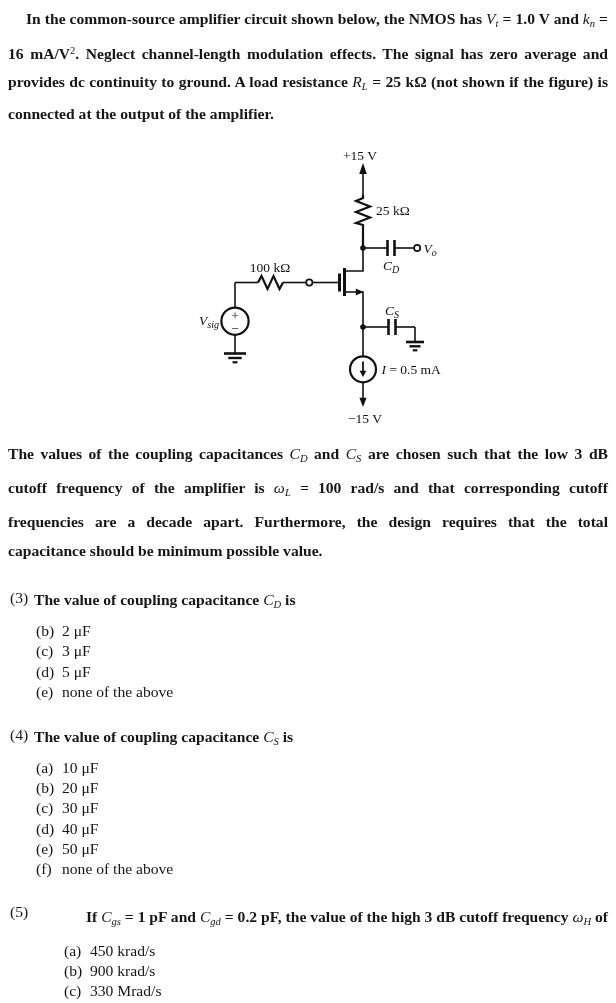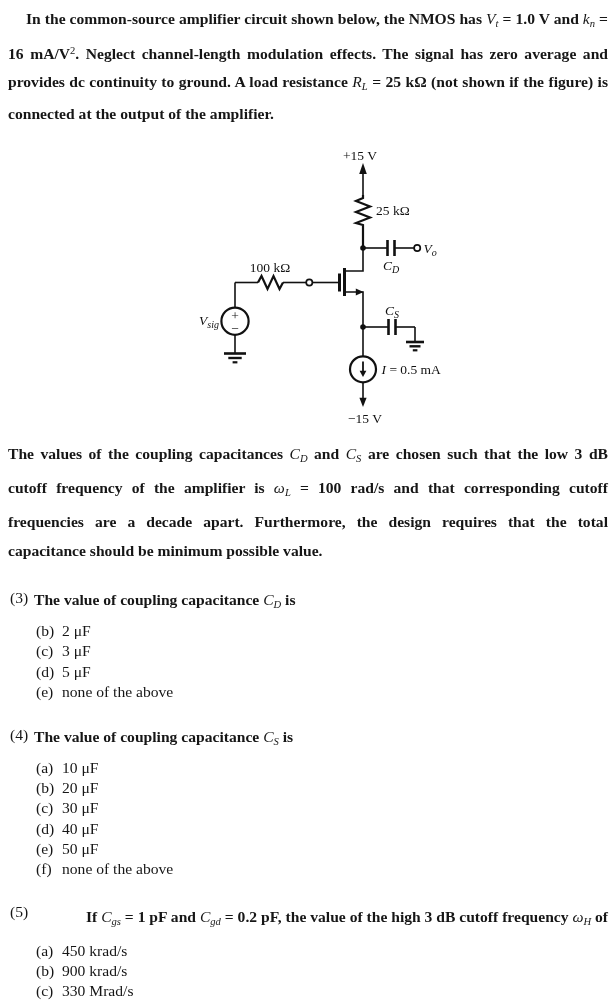--- a/index.html
+++ b/index.html
@@ -28,7 +28,7 @@
   .question-block:last-child .q-line{line-height:27px;text-align:right;}
   .q-options{padding-left:28px;}
   .option-row{line-height:20.2px;white-space:nowrap;}
-  .question-block:last-child .option-row{line-height:20px;}
+  .question-block:last-child .option-row{line-height:20px;margin-left:28px;}
   .opt-label{display:inline-block;min-width:26px;}
   .opt-text{}
 </style>

